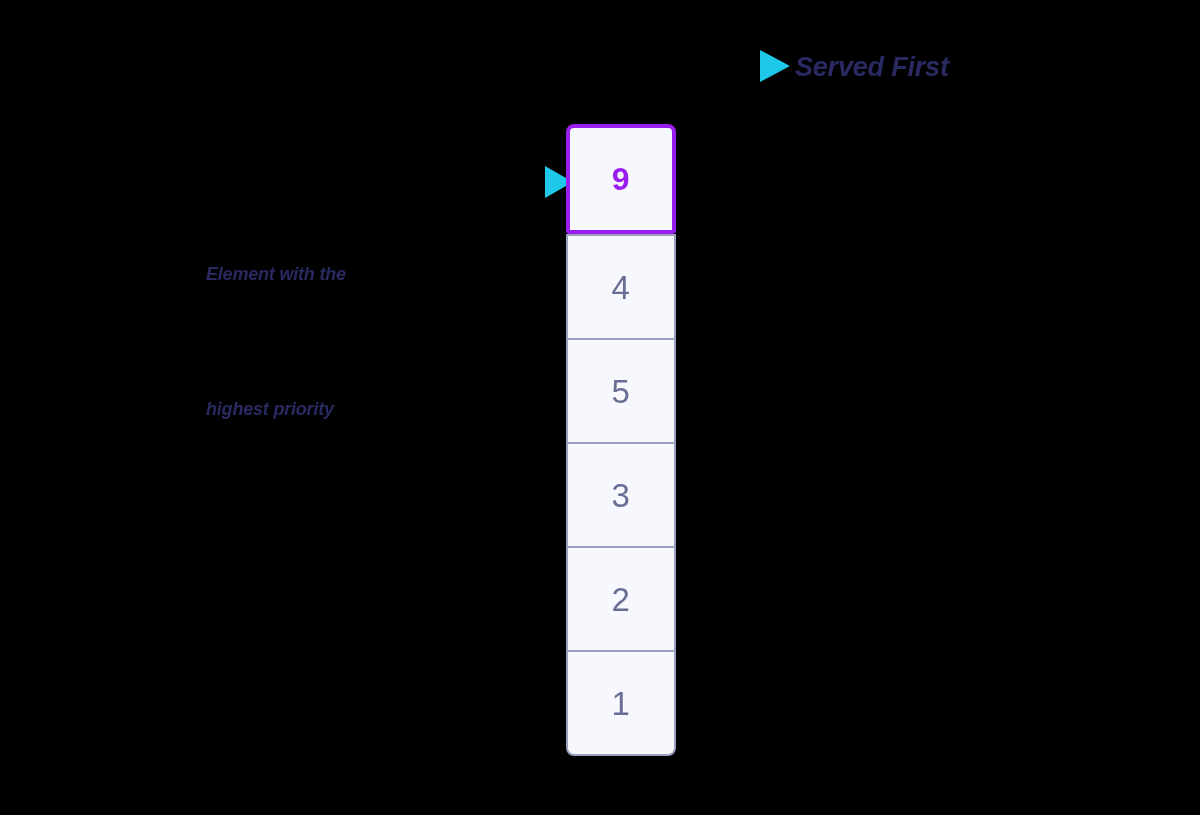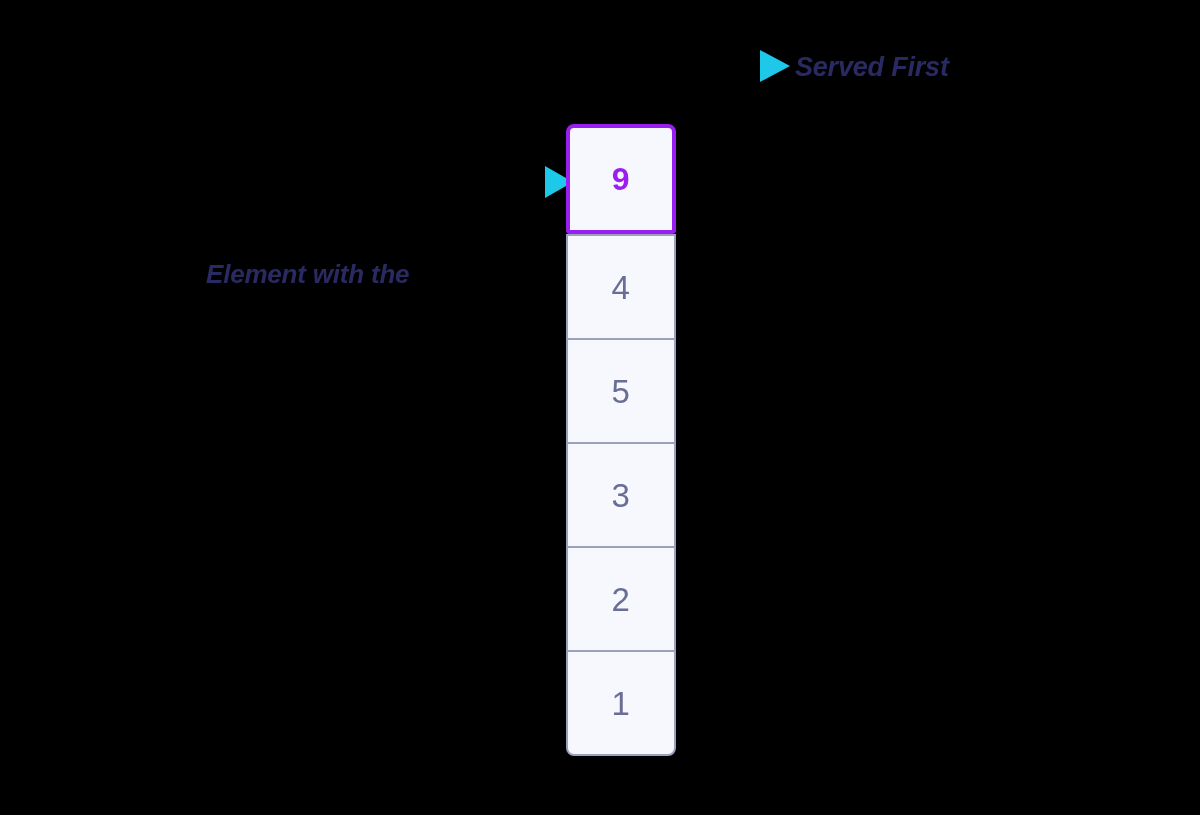--- a/index.html
+++ b/index.html
@@ -74,7 +74,7 @@
   #label-priority {
     left: 206px;
     top: 162px;
-    font-size: 26px;
+    font-size: 18px;
     line-height: 45px;
     letter-spacing: -0.2px;
   }

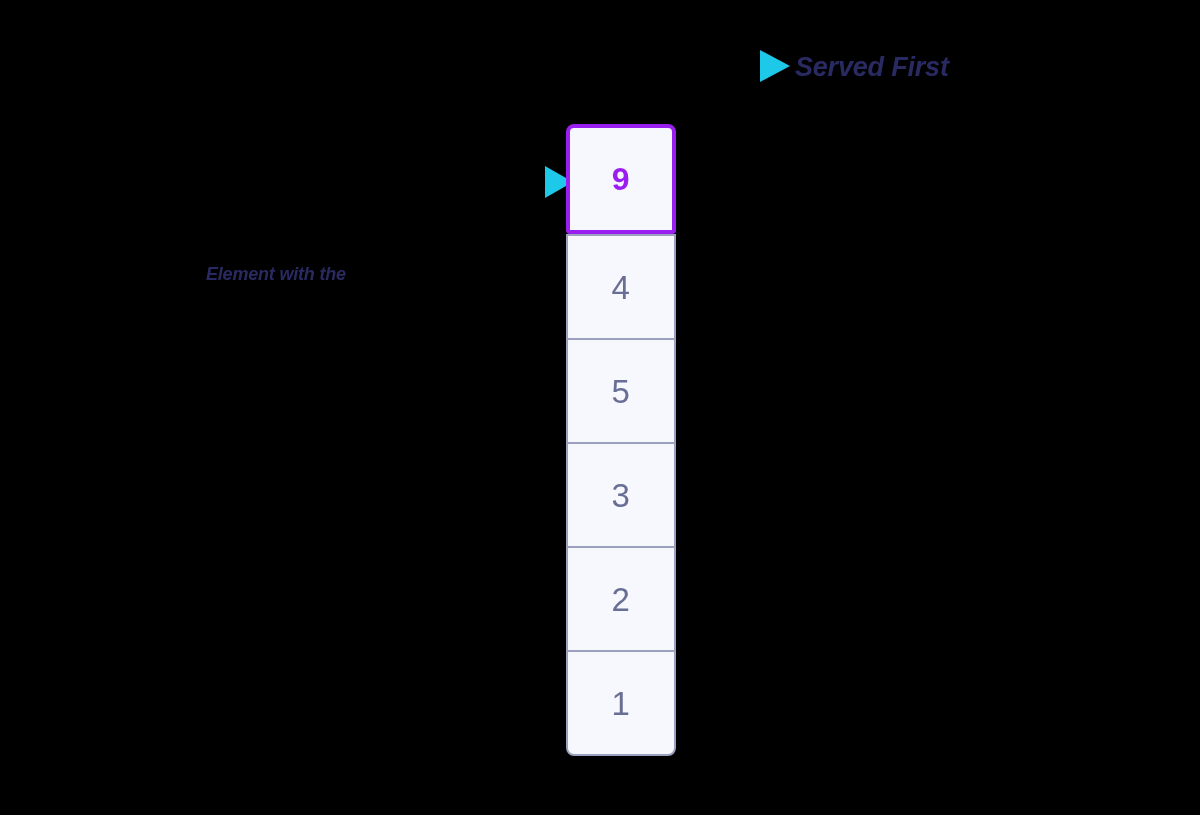--- a/index.html
+++ b/index.html
@@ -153,6 +153,7 @@
 
   <div class="label-text" id="label-priority">
     <div>Element with the</div>
+    <div>highest priority</div>
   </div>
 
   <div class="label-text" id="label-served">Served First</div>

